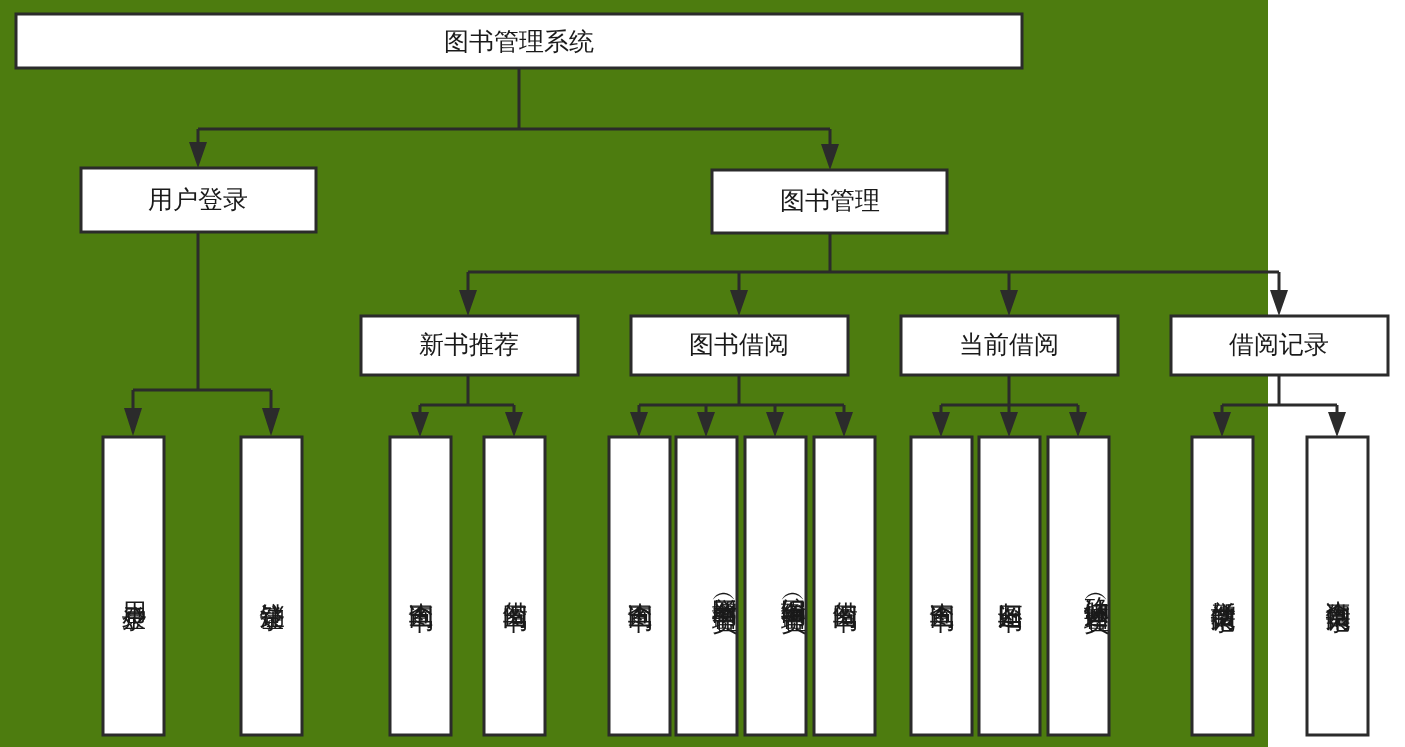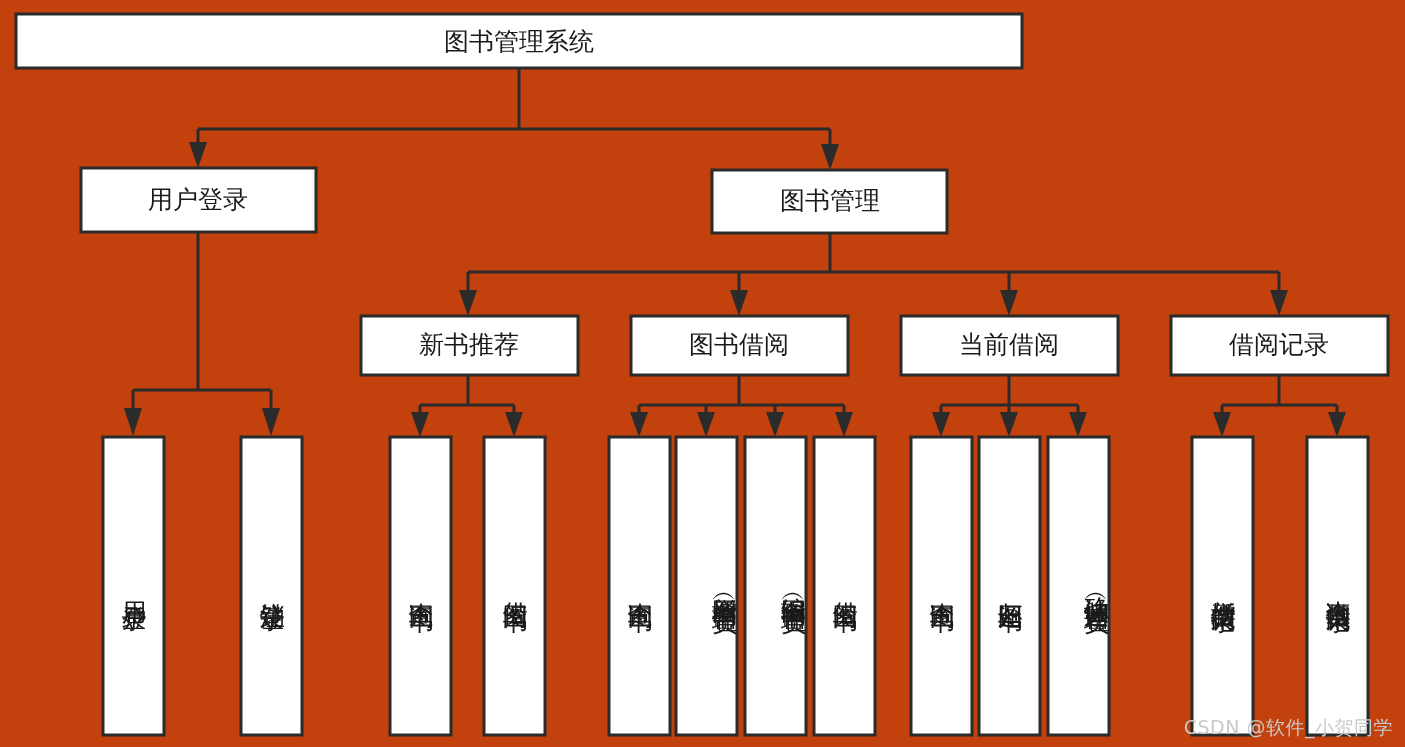--- a/index.html
+++ b/index.html
@@ -16,9 +16,9 @@
   }
   #diagram-root {
     position: relative;
-    width: 1405px;
+    width: 1268px;
     height: 747px;
-    background: #c2410c;
+    background: #4d7c0f;
   }
   svg.diagram {
     position: absolute;

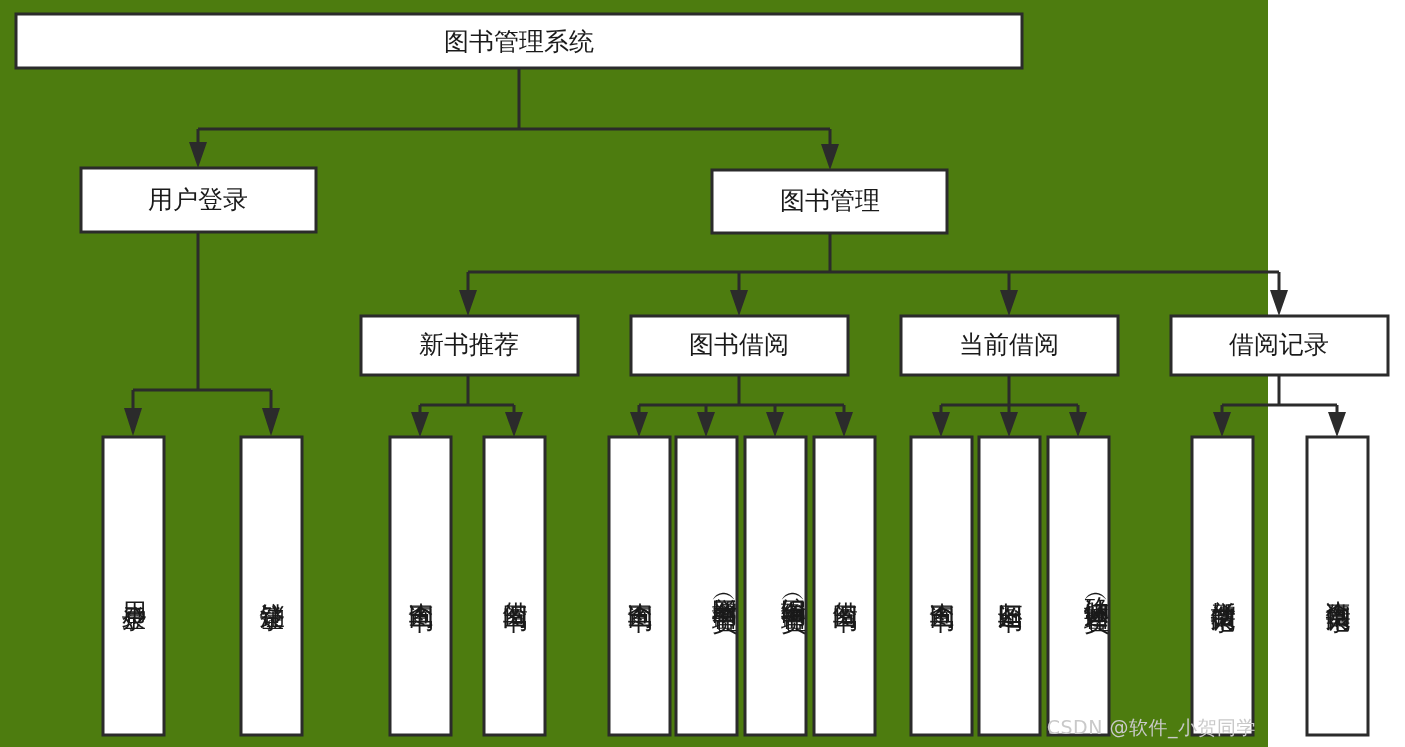--- a/index.html
+++ b/index.html
@@ -215,7 +215,6 @@
   <div class="node-label-v" style="left:1192px; top:437px; width:61px; height:298px;">新增借阅记录</div>
   <div class="node-label-v" style="left:1307px; top:437px; width:61px; height:298px;">查询借阅记录</div>
 
-  <div class="watermark">CSDN @软件_小贺同学</div>
 </div>
 
 </body></html>

